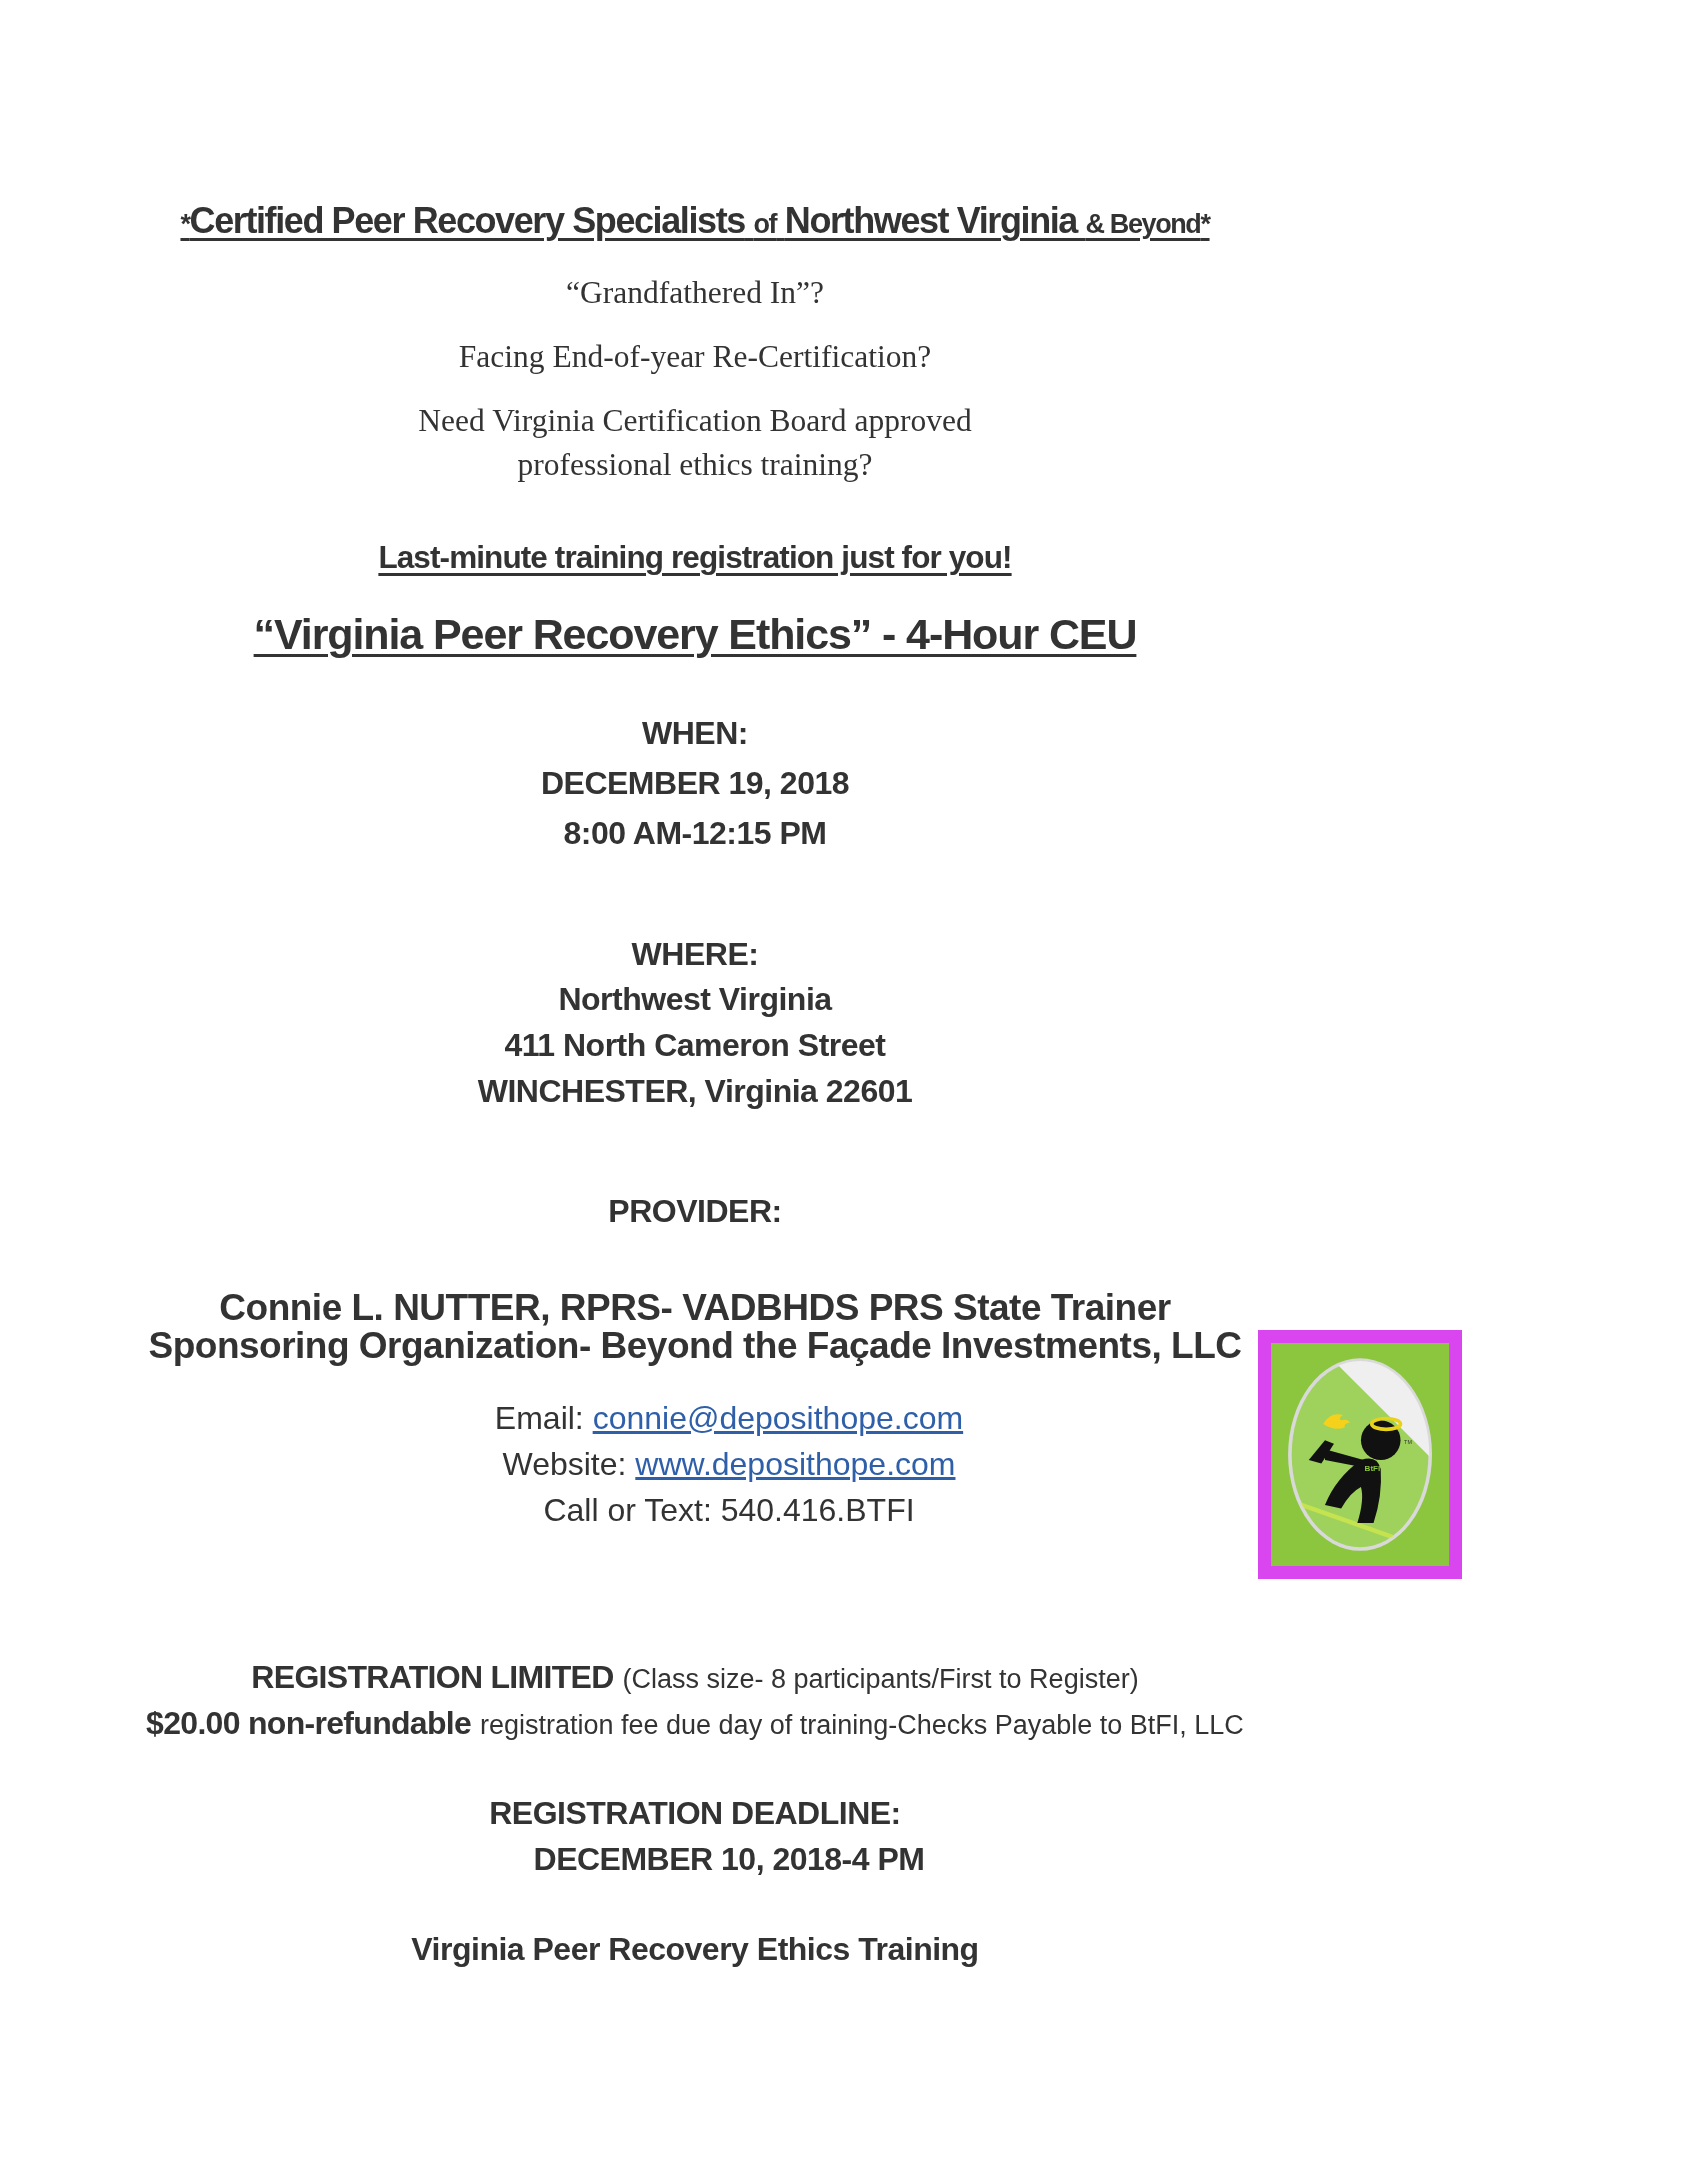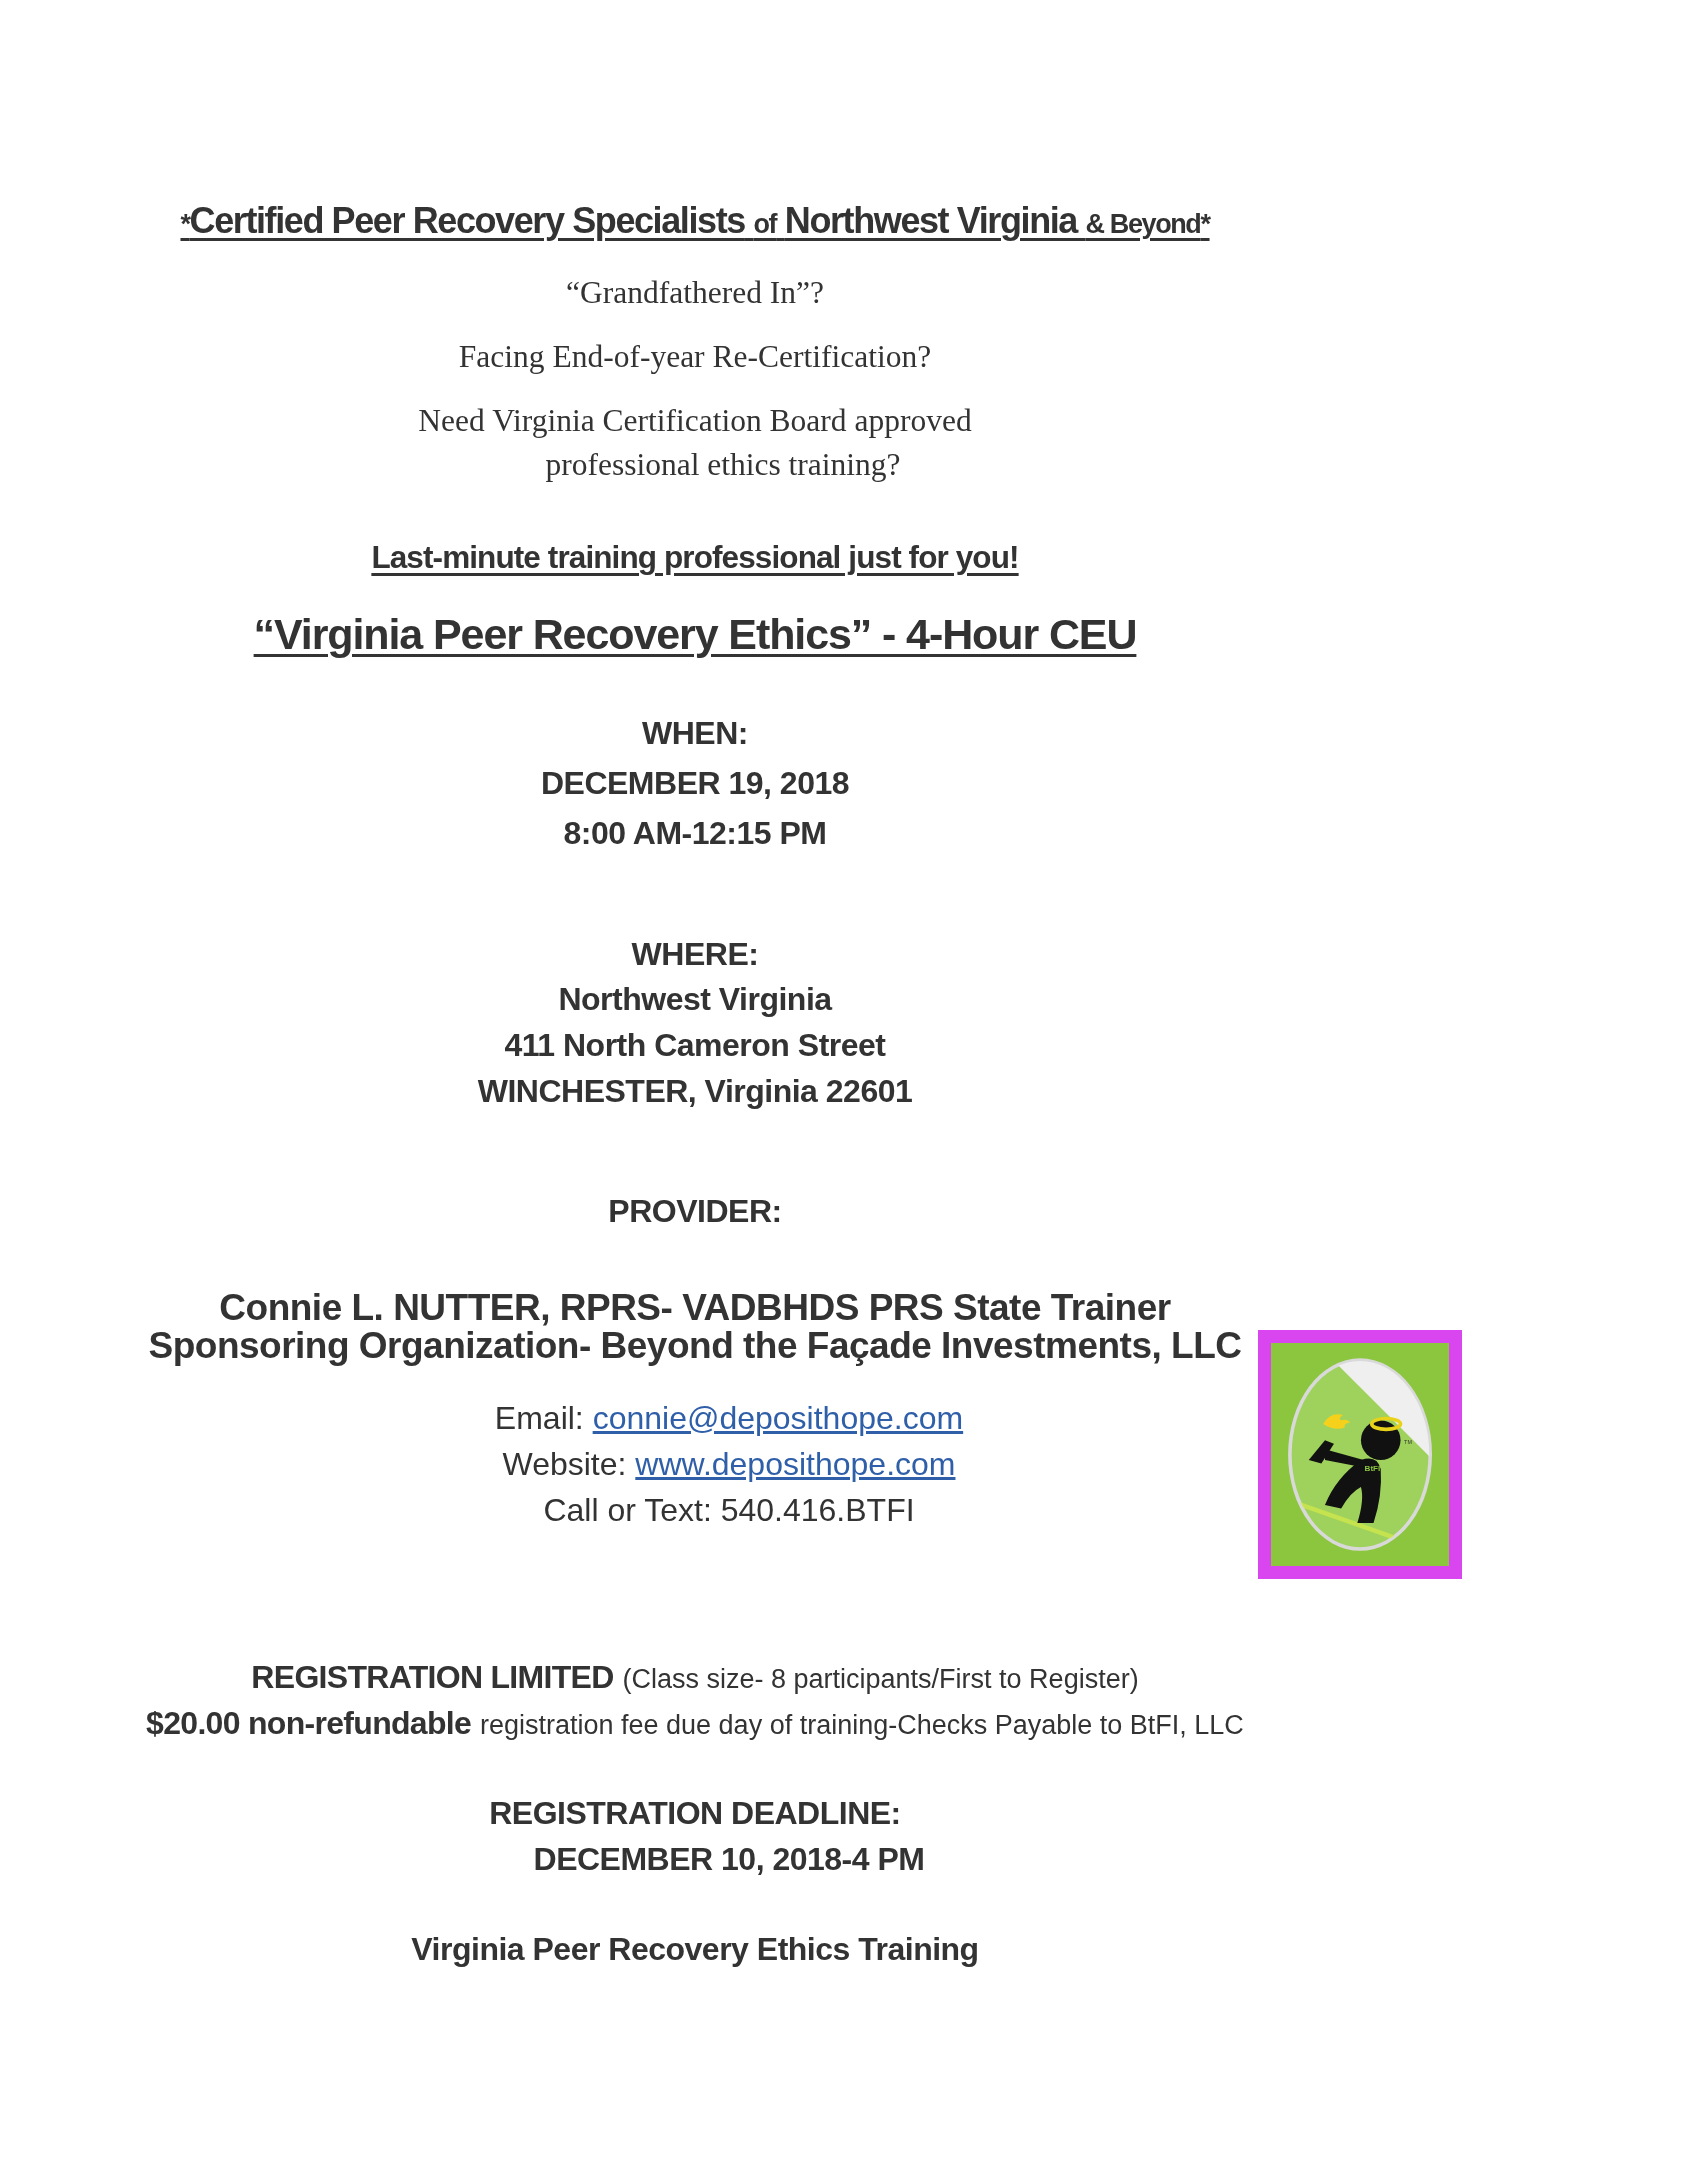--- a/index.html
+++ b/index.html
@@ -34,7 +34,7 @@
   <div class="line serif q" style="top:275px;">“Grandfathered In”?</div>
   <div class="line serif q" style="top:339px;">Facing End-of-year Re-Certification?</div>
   <div class="line serif q" style="top:403px;">Need Virginia Certification Board approved</div>
-  <div class="line serif q" style="top:447px;padding-left:28px;">professional ethics training?</div>
+  <div class="line serif q" style="top:447px;">professional ethics training?</div>
 
   <div class="line" style="top:539px;font-size:31.5px;font-weight:bold;letter-spacing:-0.9px;">
     <span class="u">Last-minute training professional just for you!</span>

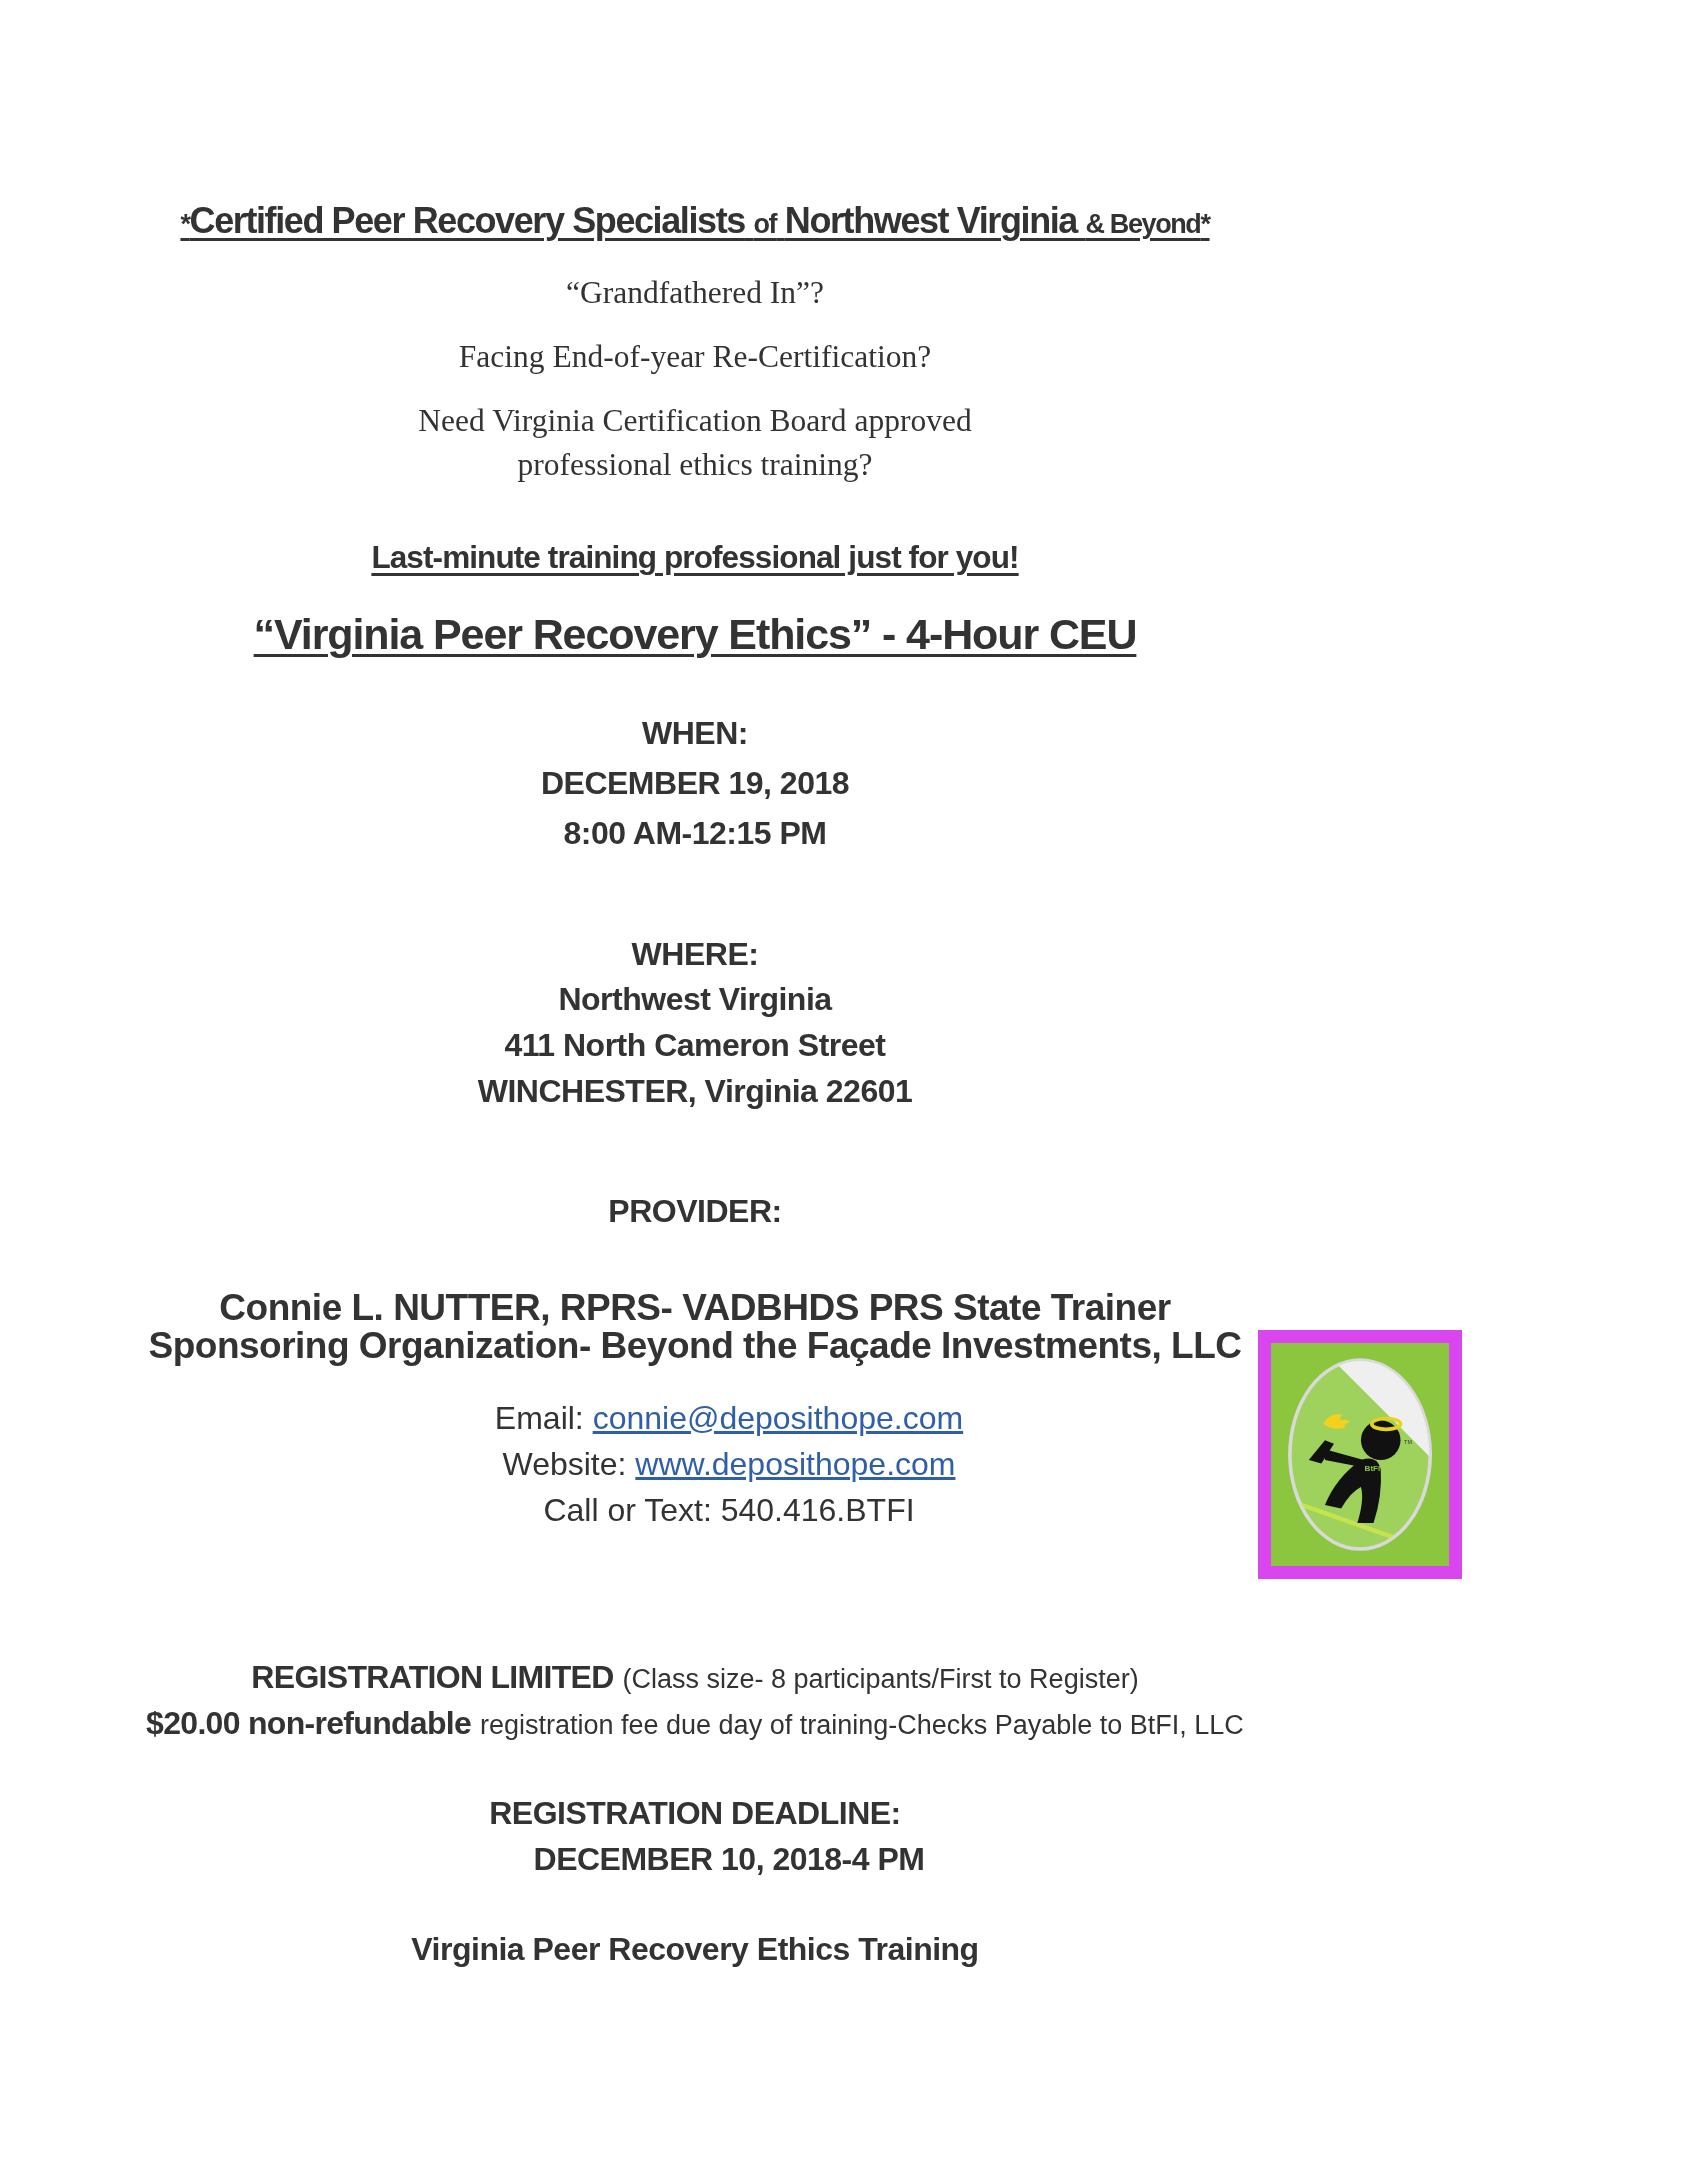--- a/index.html
+++ b/index.html
@@ -37,7 +37,7 @@
   <div class="line serif q" style="top:447px;">professional ethics training?</div>
 
   <div class="line" style="top:539px;font-size:31.5px;font-weight:bold;letter-spacing:-0.9px;">
-    <span class="u">Last-minute training professional just for you!</span>
+    <span class="u">Last-minute training registration just for you!</span>
   </div>
 
   <div class="line" style="top:610px;font-size:43px;font-weight:bold;letter-spacing:-1.1px;">

